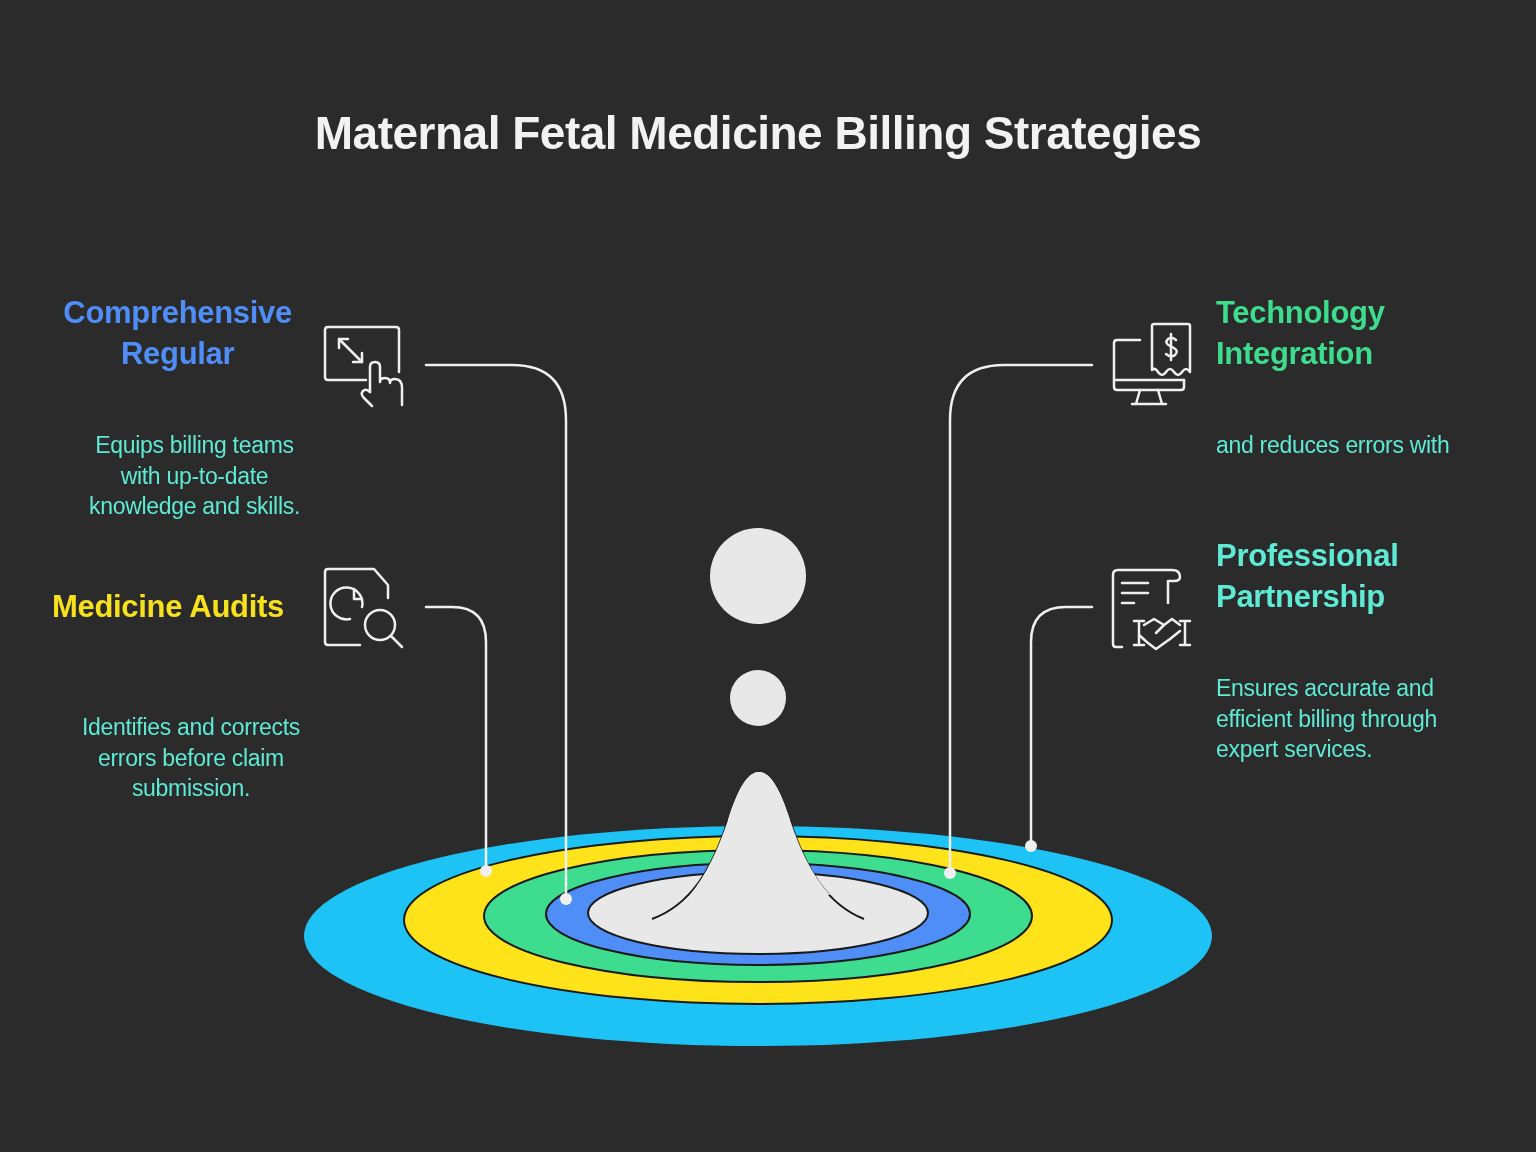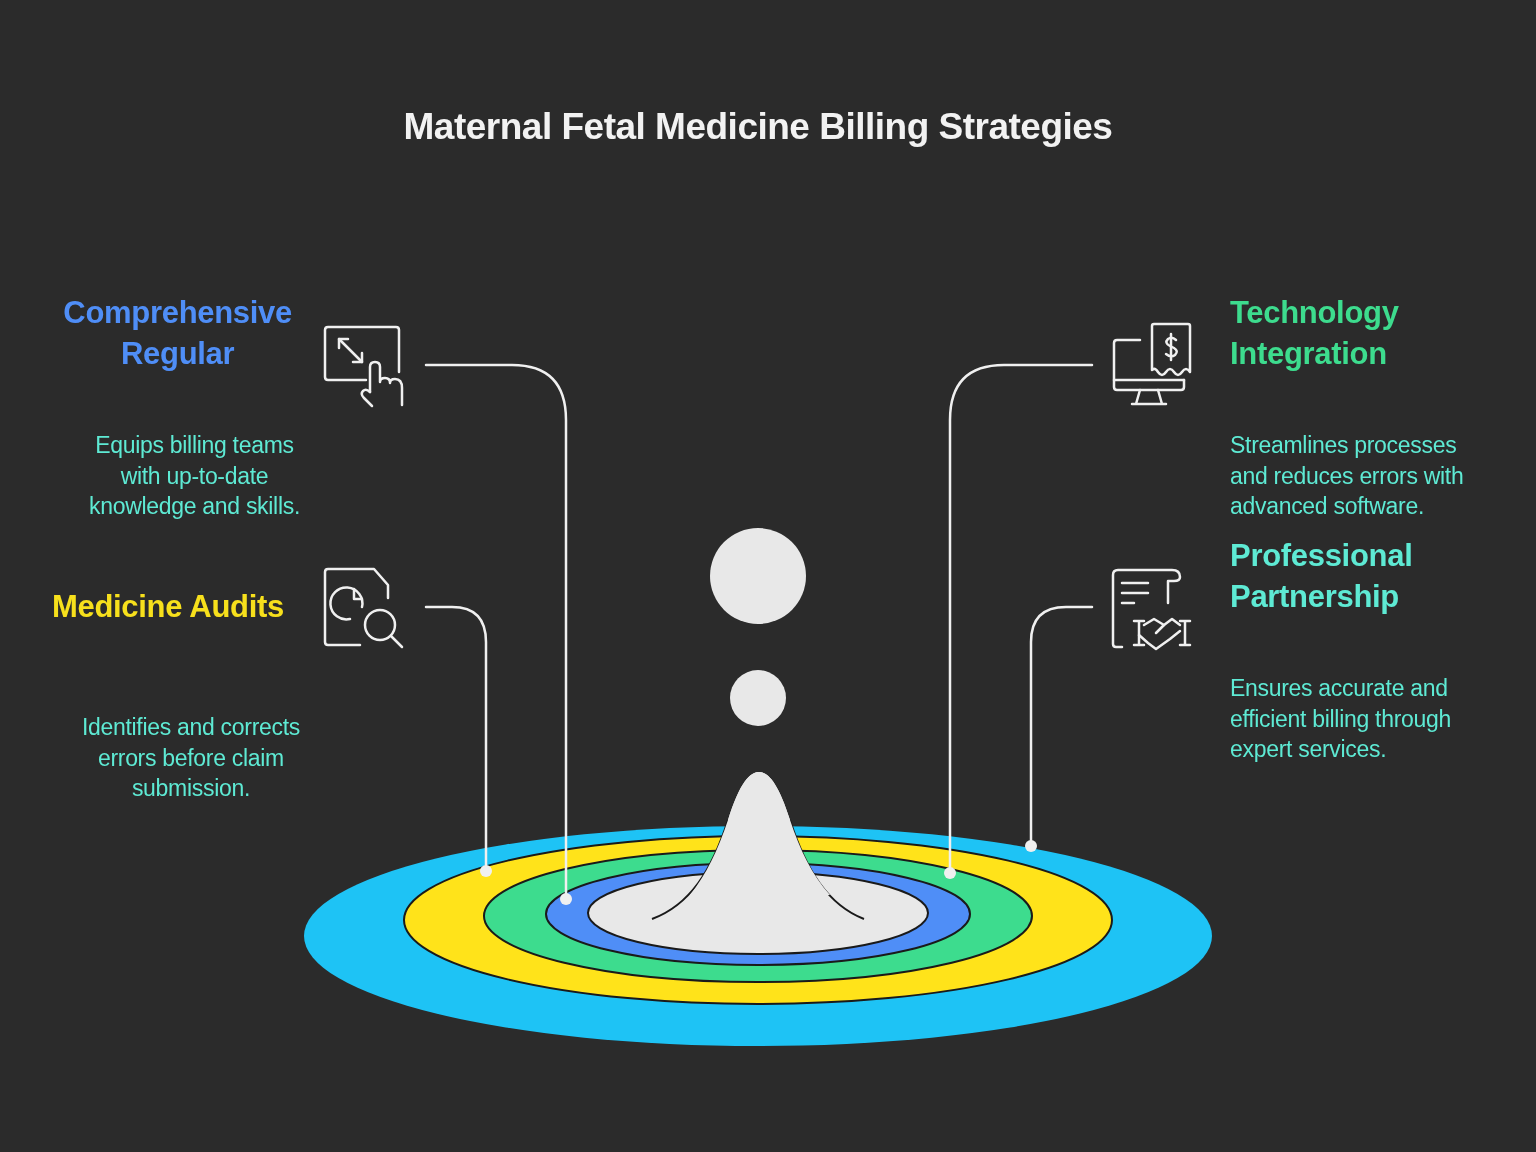--- a/index.html
+++ b/index.html
@@ -21,7 +21,7 @@
       width: 1516px;
       text-align: center;
       color: #f2f2f2;
-      font-size: 37px;
+      font-size: 46px;
       font-weight: bold;
       letter-spacing: -0.5px;
     }

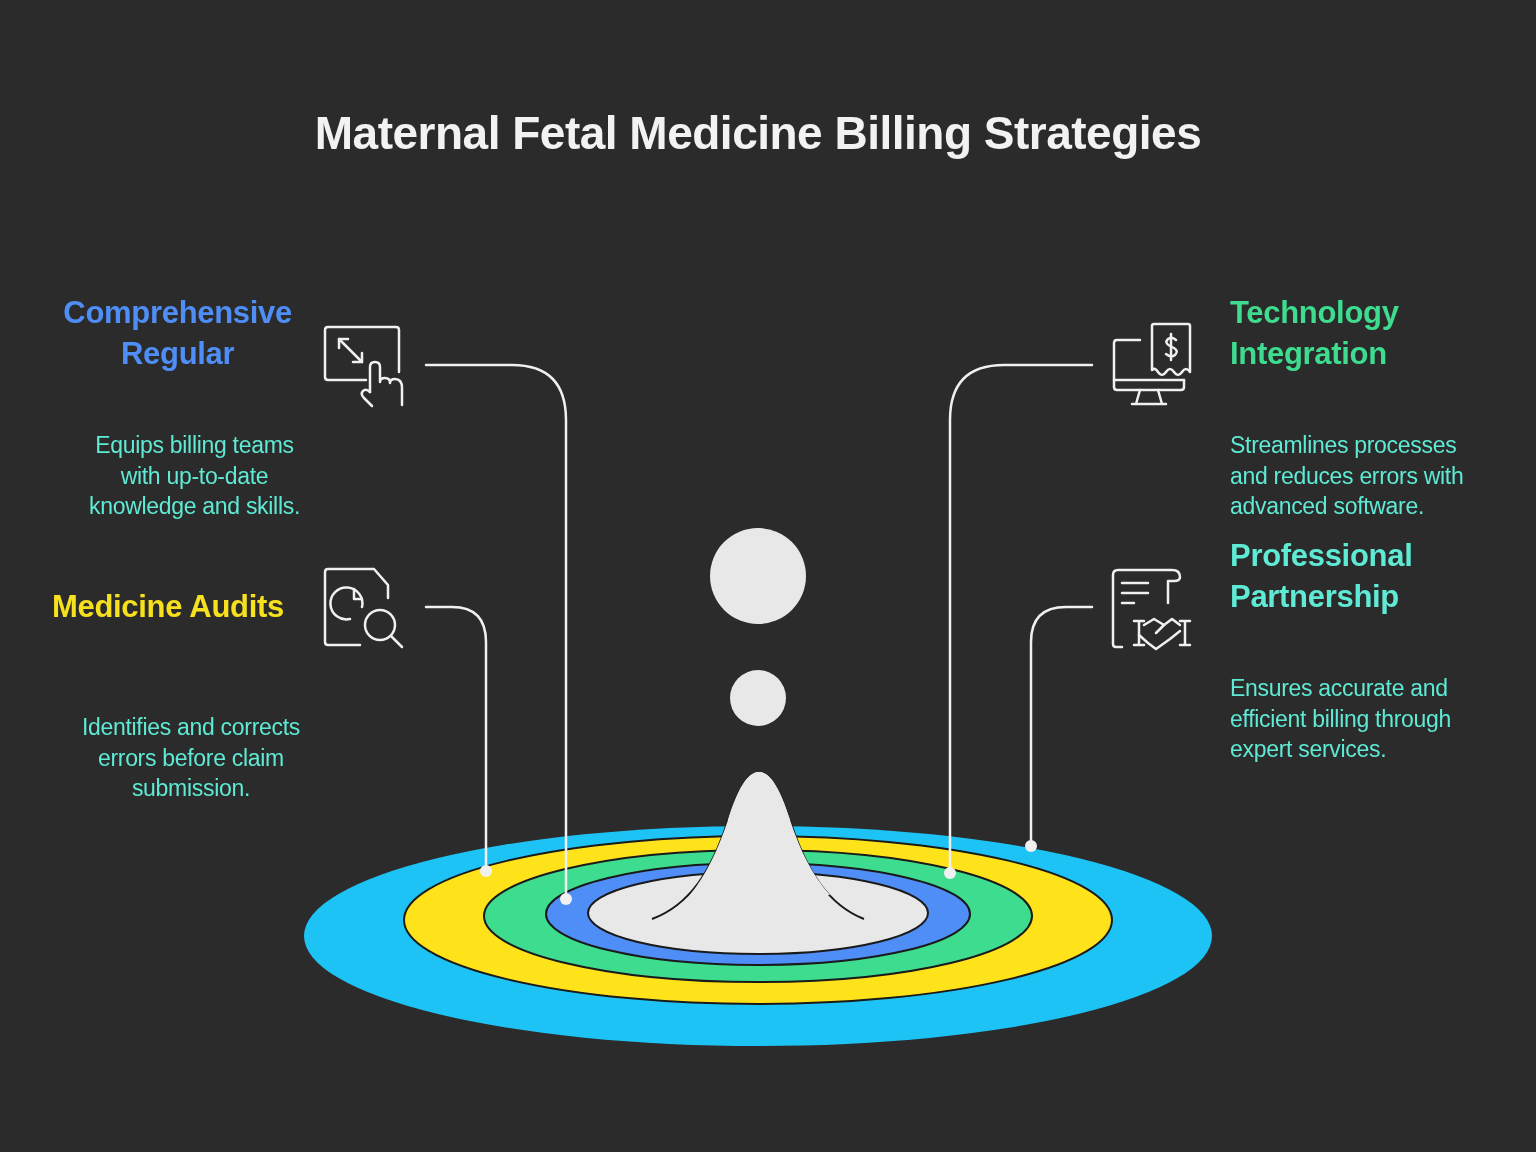--- a/index.html
+++ b/index.html
@@ -45,7 +45,7 @@
       letter-spacing: -0.3px;
     }
     .left { text-align: center; }
-    .right { text-align: left; margin-left: 14px; }
+    .right { text-align: left; }
     .icon {
       position: absolute;
       width: 110px;

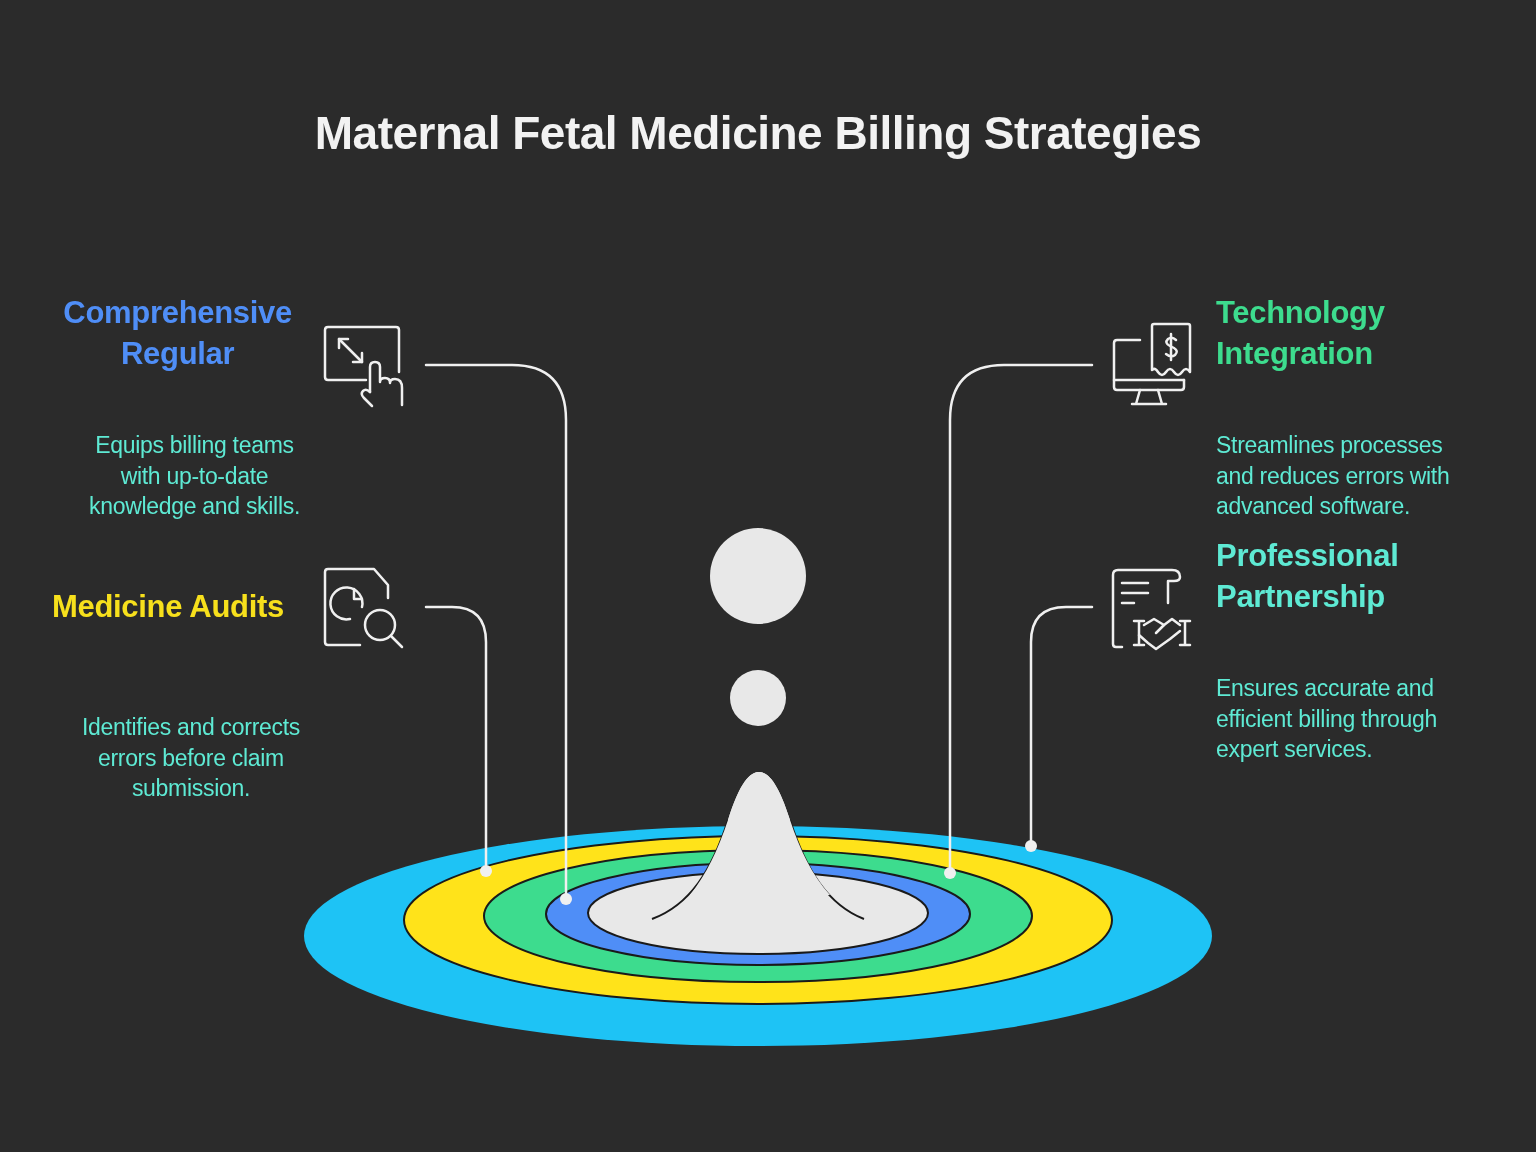--- a/index.html
+++ b/index.html
@@ -136,7 +136,6 @@
     <div>Integration</div>
   </div>
   <div class="desc right" style="left:1216px; top:430px;">
-    <div>Streamlines processes</div>
     <div>and reduces errors with</div>
     <div>advanced software.</div>
   </div>

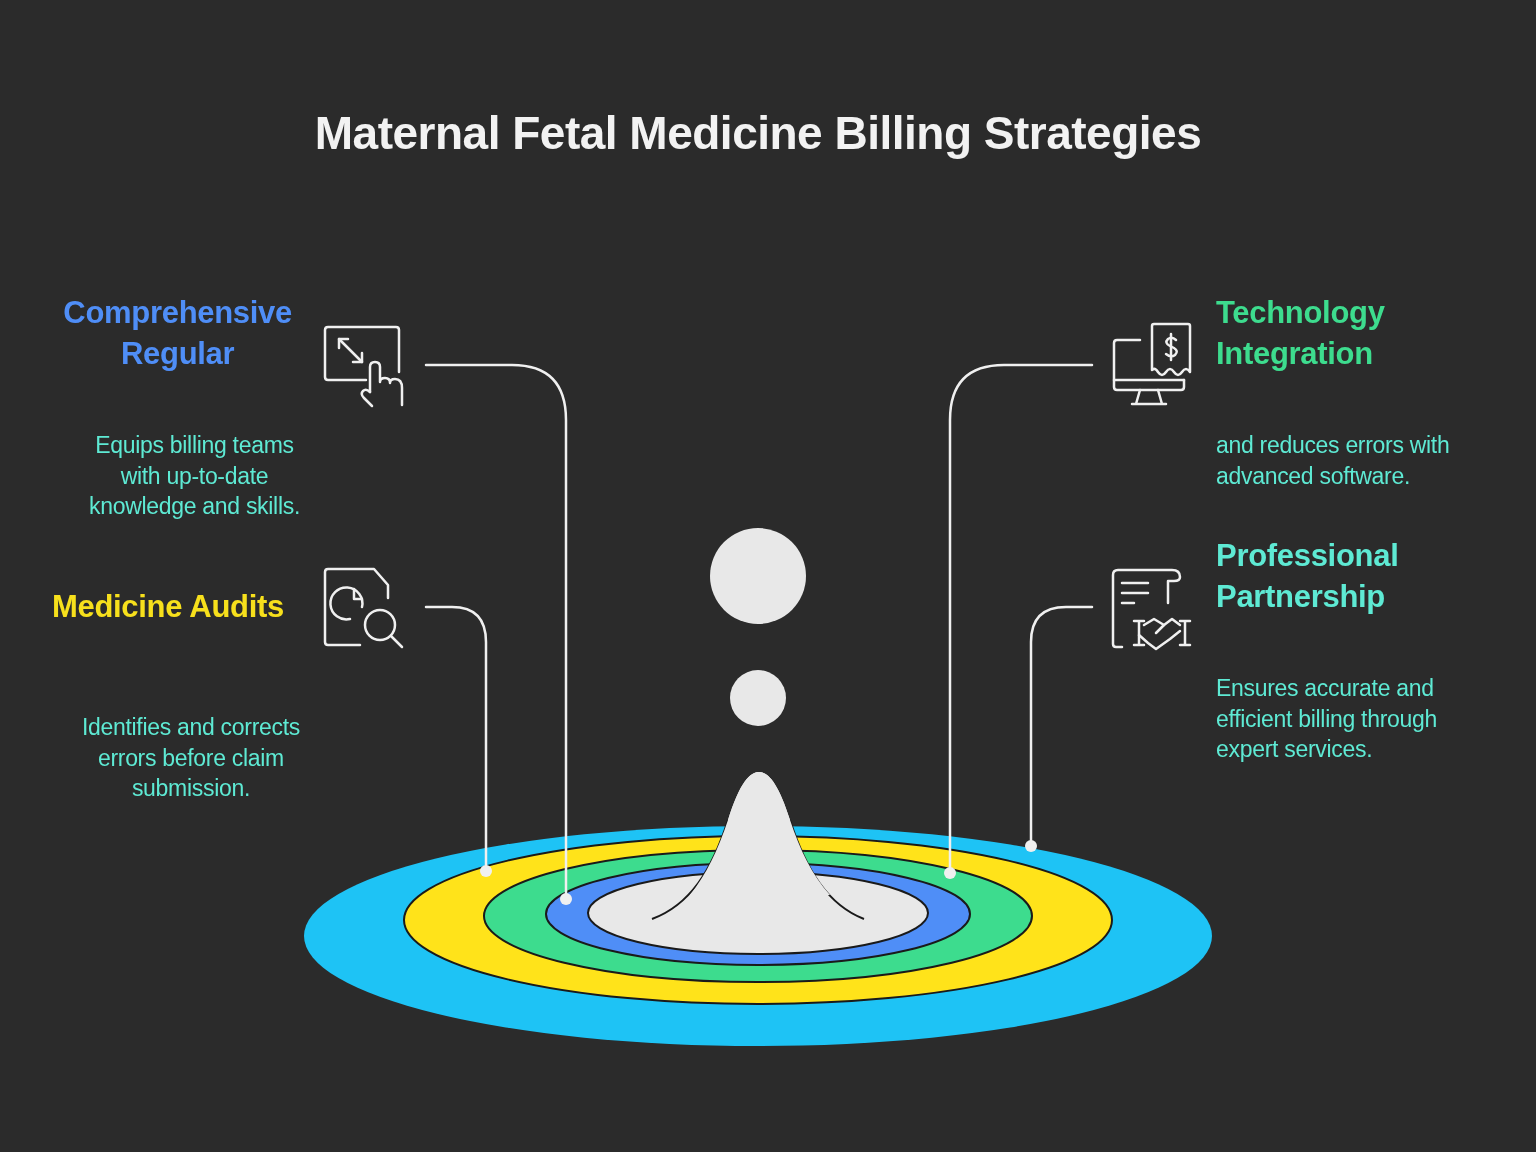--- a/index.html
+++ b/index.html
@@ -137,7 +137,6 @@
   </div>
   <div class="desc right" style="left:1216px; top:430px;">
     <div>and reduces errors with</div>
-    <div>advanced software.</div>
   </div>
   <svg class="icon" style="left:1100px; top:310px;" viewBox="0 0 110 110">
     <g fill="none" stroke="#f0f0f0" stroke-width="2.5" stroke-linecap="round" stroke-linejoin="round">

